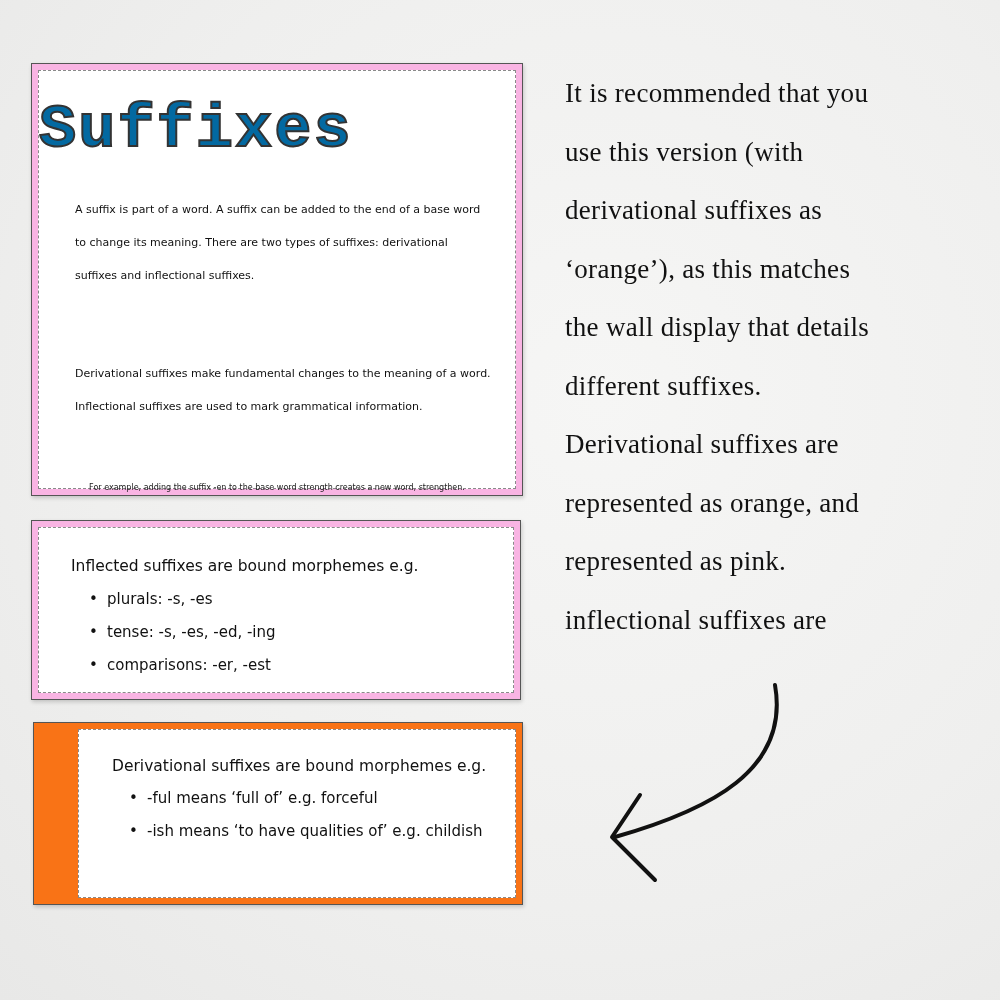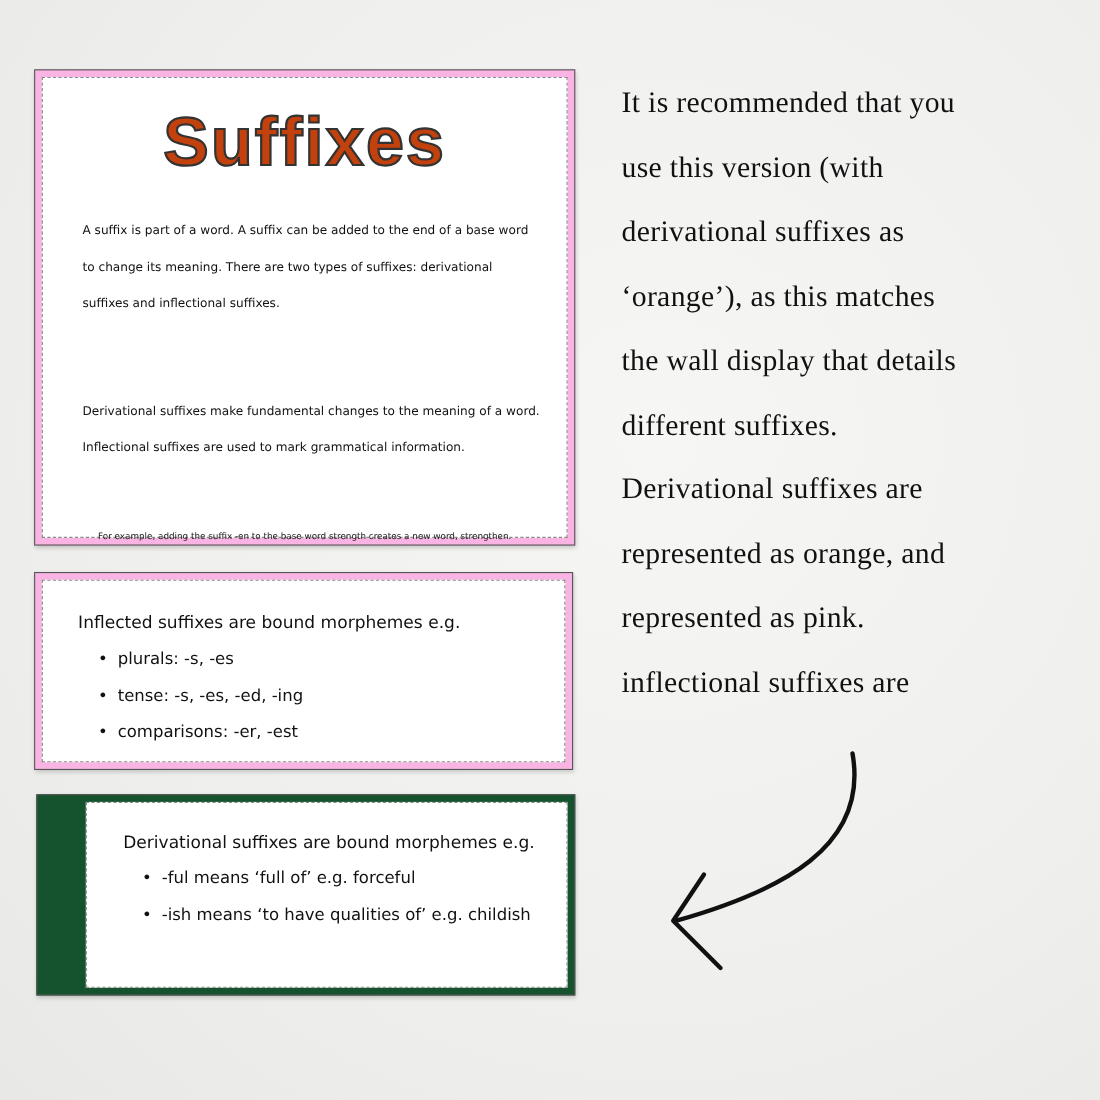--- a/index.html
+++ b/index.html
@@ -27,10 +27,10 @@
   #card-deriv { left:33px; top:722px; width:490px; height:183px; }
 
   .title {
-    position:absolute; left:0; right:0; top:28px; text-align:center;
-    font-family:Liberation Sans, sans-serif; font-weight:bold;
+    position:absolute; left:0; right:0; top:28px; text-align:left;
+    font-family:Liberation Mono, monospace; font-weight:bold;
     font-size:62px; letter-spacing:2px;
-    color:#c2410c;
+    color:#0369a1;
     -webkit-text-stroke: 2px #333;
     line-height:1;
   }

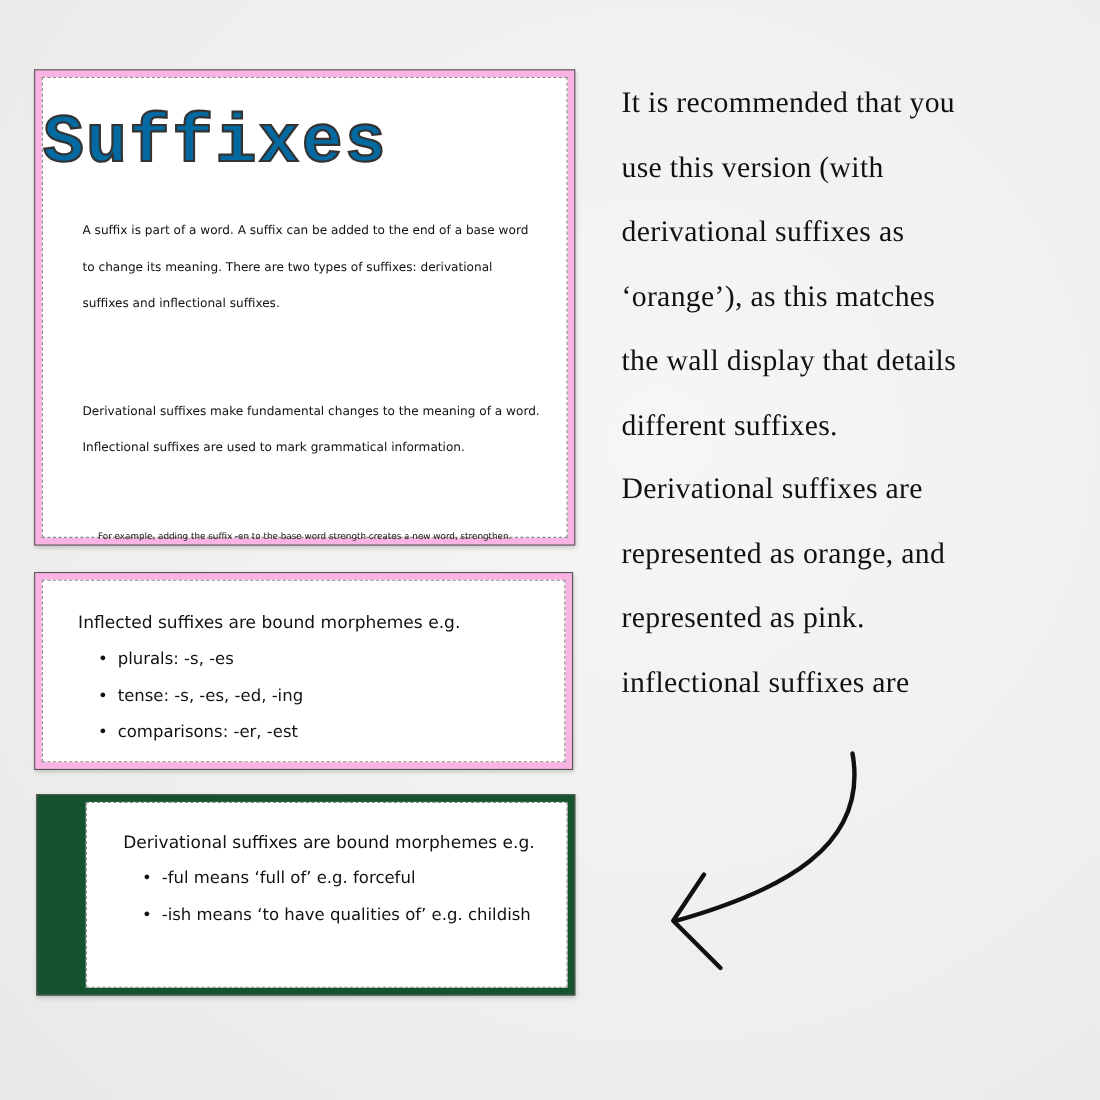--- a/index.html
+++ b/index.html
@@ -16,7 +16,7 @@
     box-shadow: 1px 2px 4px rgba(0,0,0,0.18);
   }
   .card.pink { background:#f9b4e3; }
-  .card.orange { background:#14532d;padding-left:44px; }
+  .card.orange { background:#f97316;padding-left:44px; }
   .card-inner {
     box-sizing:border-box; width:100%; height:100%;
     background:#fff; border:1.5px dashed #8a8a8a;

